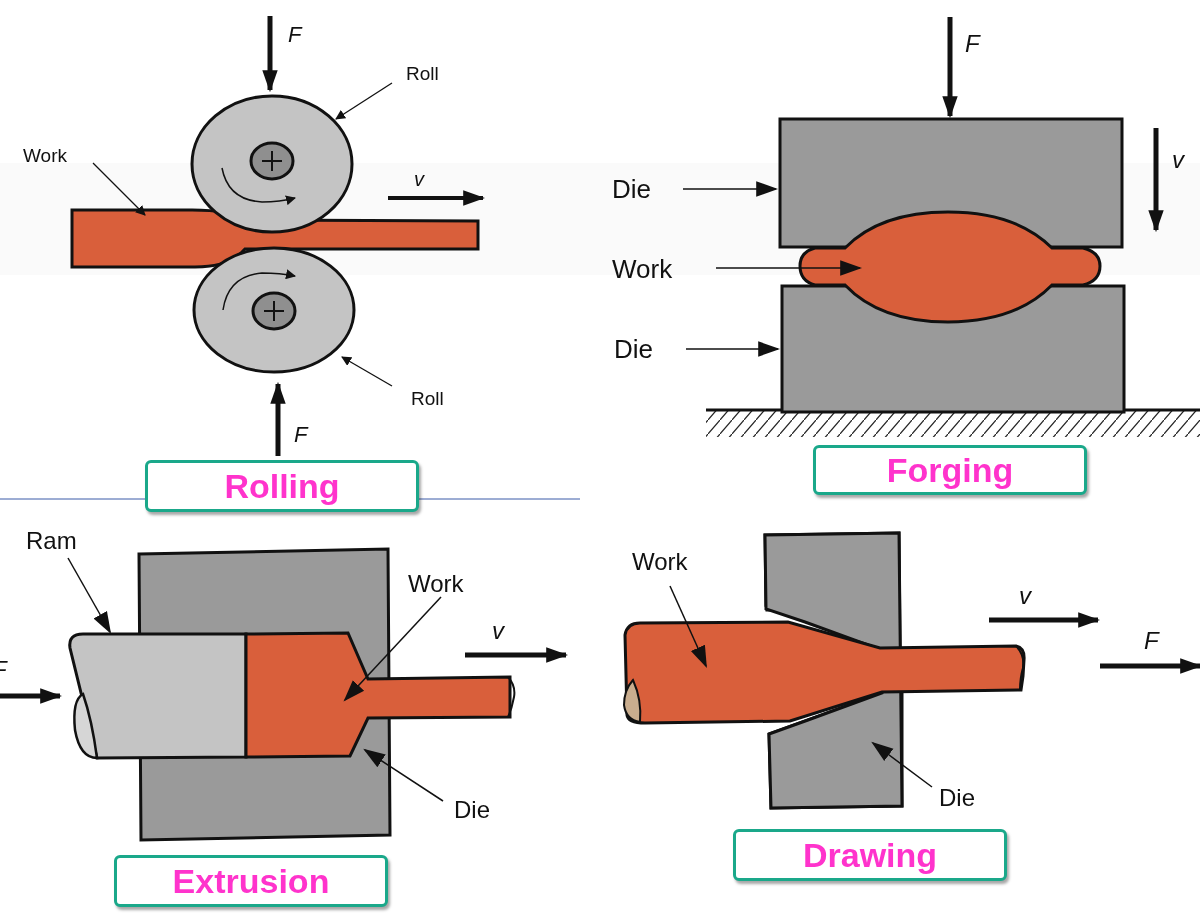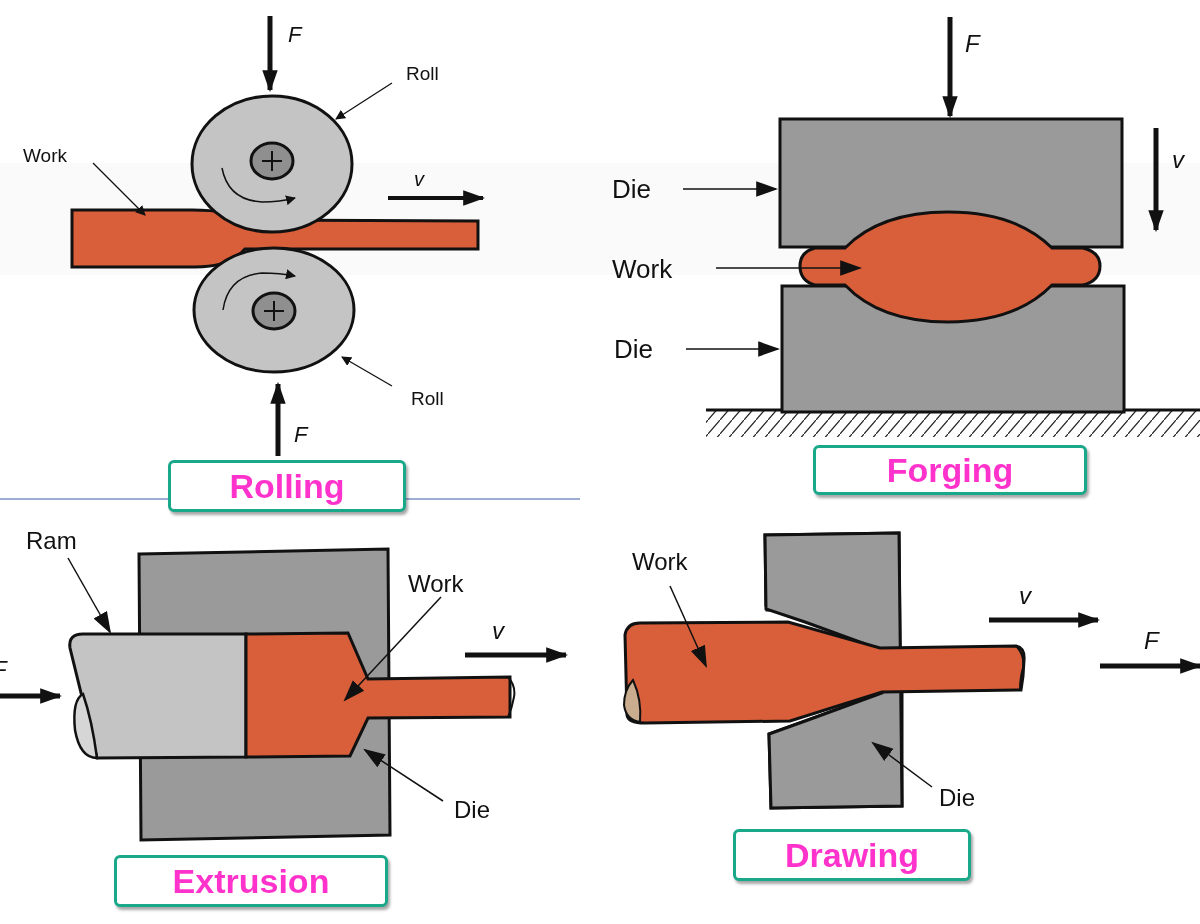--- a/index.html
+++ b/index.html
@@ -131,7 +131,7 @@
   </g>
 </svg>
 
-<div class="title-box" style="left:168px; top:460px; width:238px; height:52px;">Rolling</div>
+<div class="title-box" style="left:145px; top:460px; width:274px; height:52px;">Rolling</div>
 <div class="title-box" style="left:813px; top:445px; width:274px; height:50px;">Forging</div>
 <div class="title-box" style="left:101px; top:855px; width:274px; height:52px;margin-left:13px;">Extrusion</div>
 <div class="title-box" style="left:733px; top:829px; width:238px; height:52px;">Drawing</div>

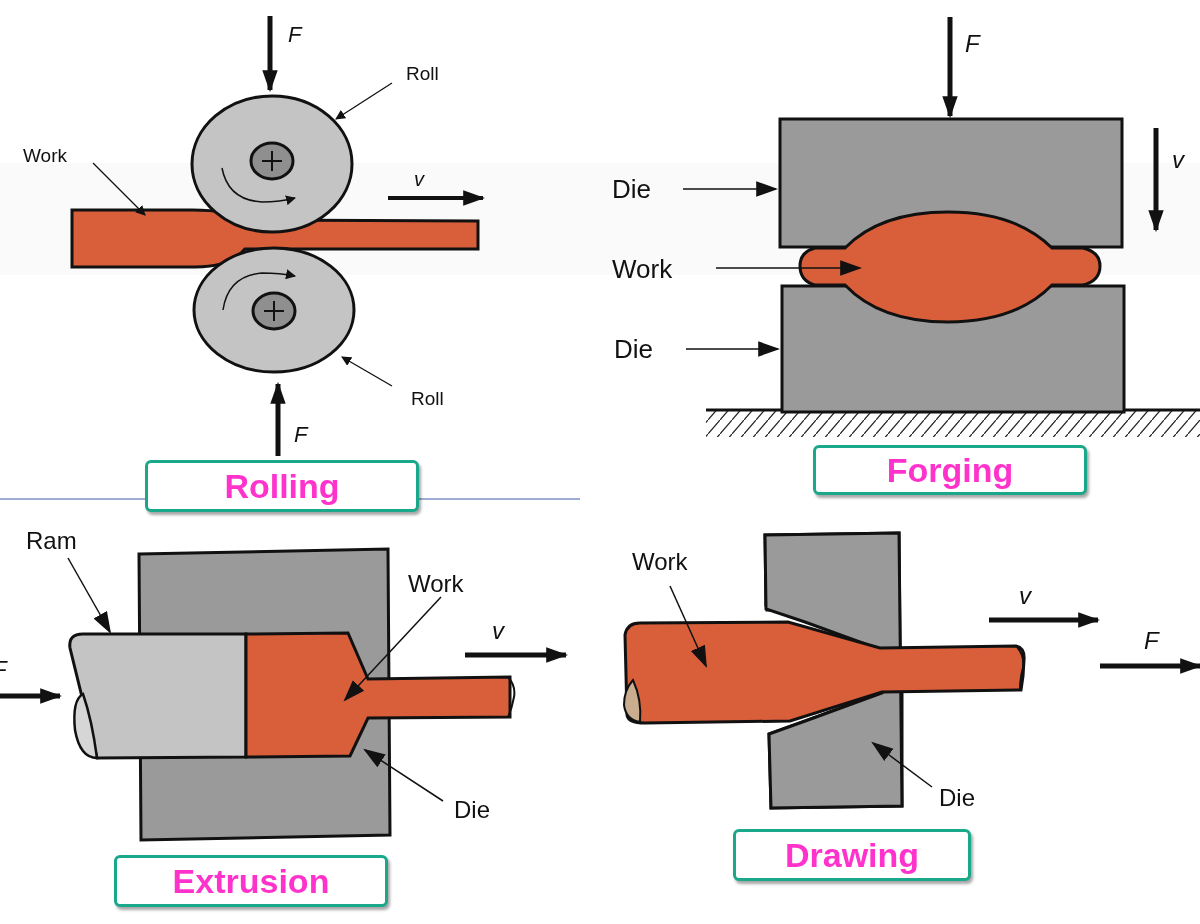--- a/index.html
+++ b/index.html
@@ -134,6 +134,6 @@
 <div class="title-box" style="left:145px; top:460px; width:274px; height:52px;">Rolling</div>
 <div class="title-box" style="left:813px; top:445px; width:274px; height:50px;">Forging</div>
 <div class="title-box" style="left:101px; top:855px; width:274px; height:52px;margin-left:13px;">Extrusion</div>
-<div class="title-box" style="left:733px; top:829px; width:238px; height:52px;">Drawing</div>
+<div class="title-box" style="left:733px; top:829px; width:274px; height:52px;">Drawing</div>
 
 </body></html>

